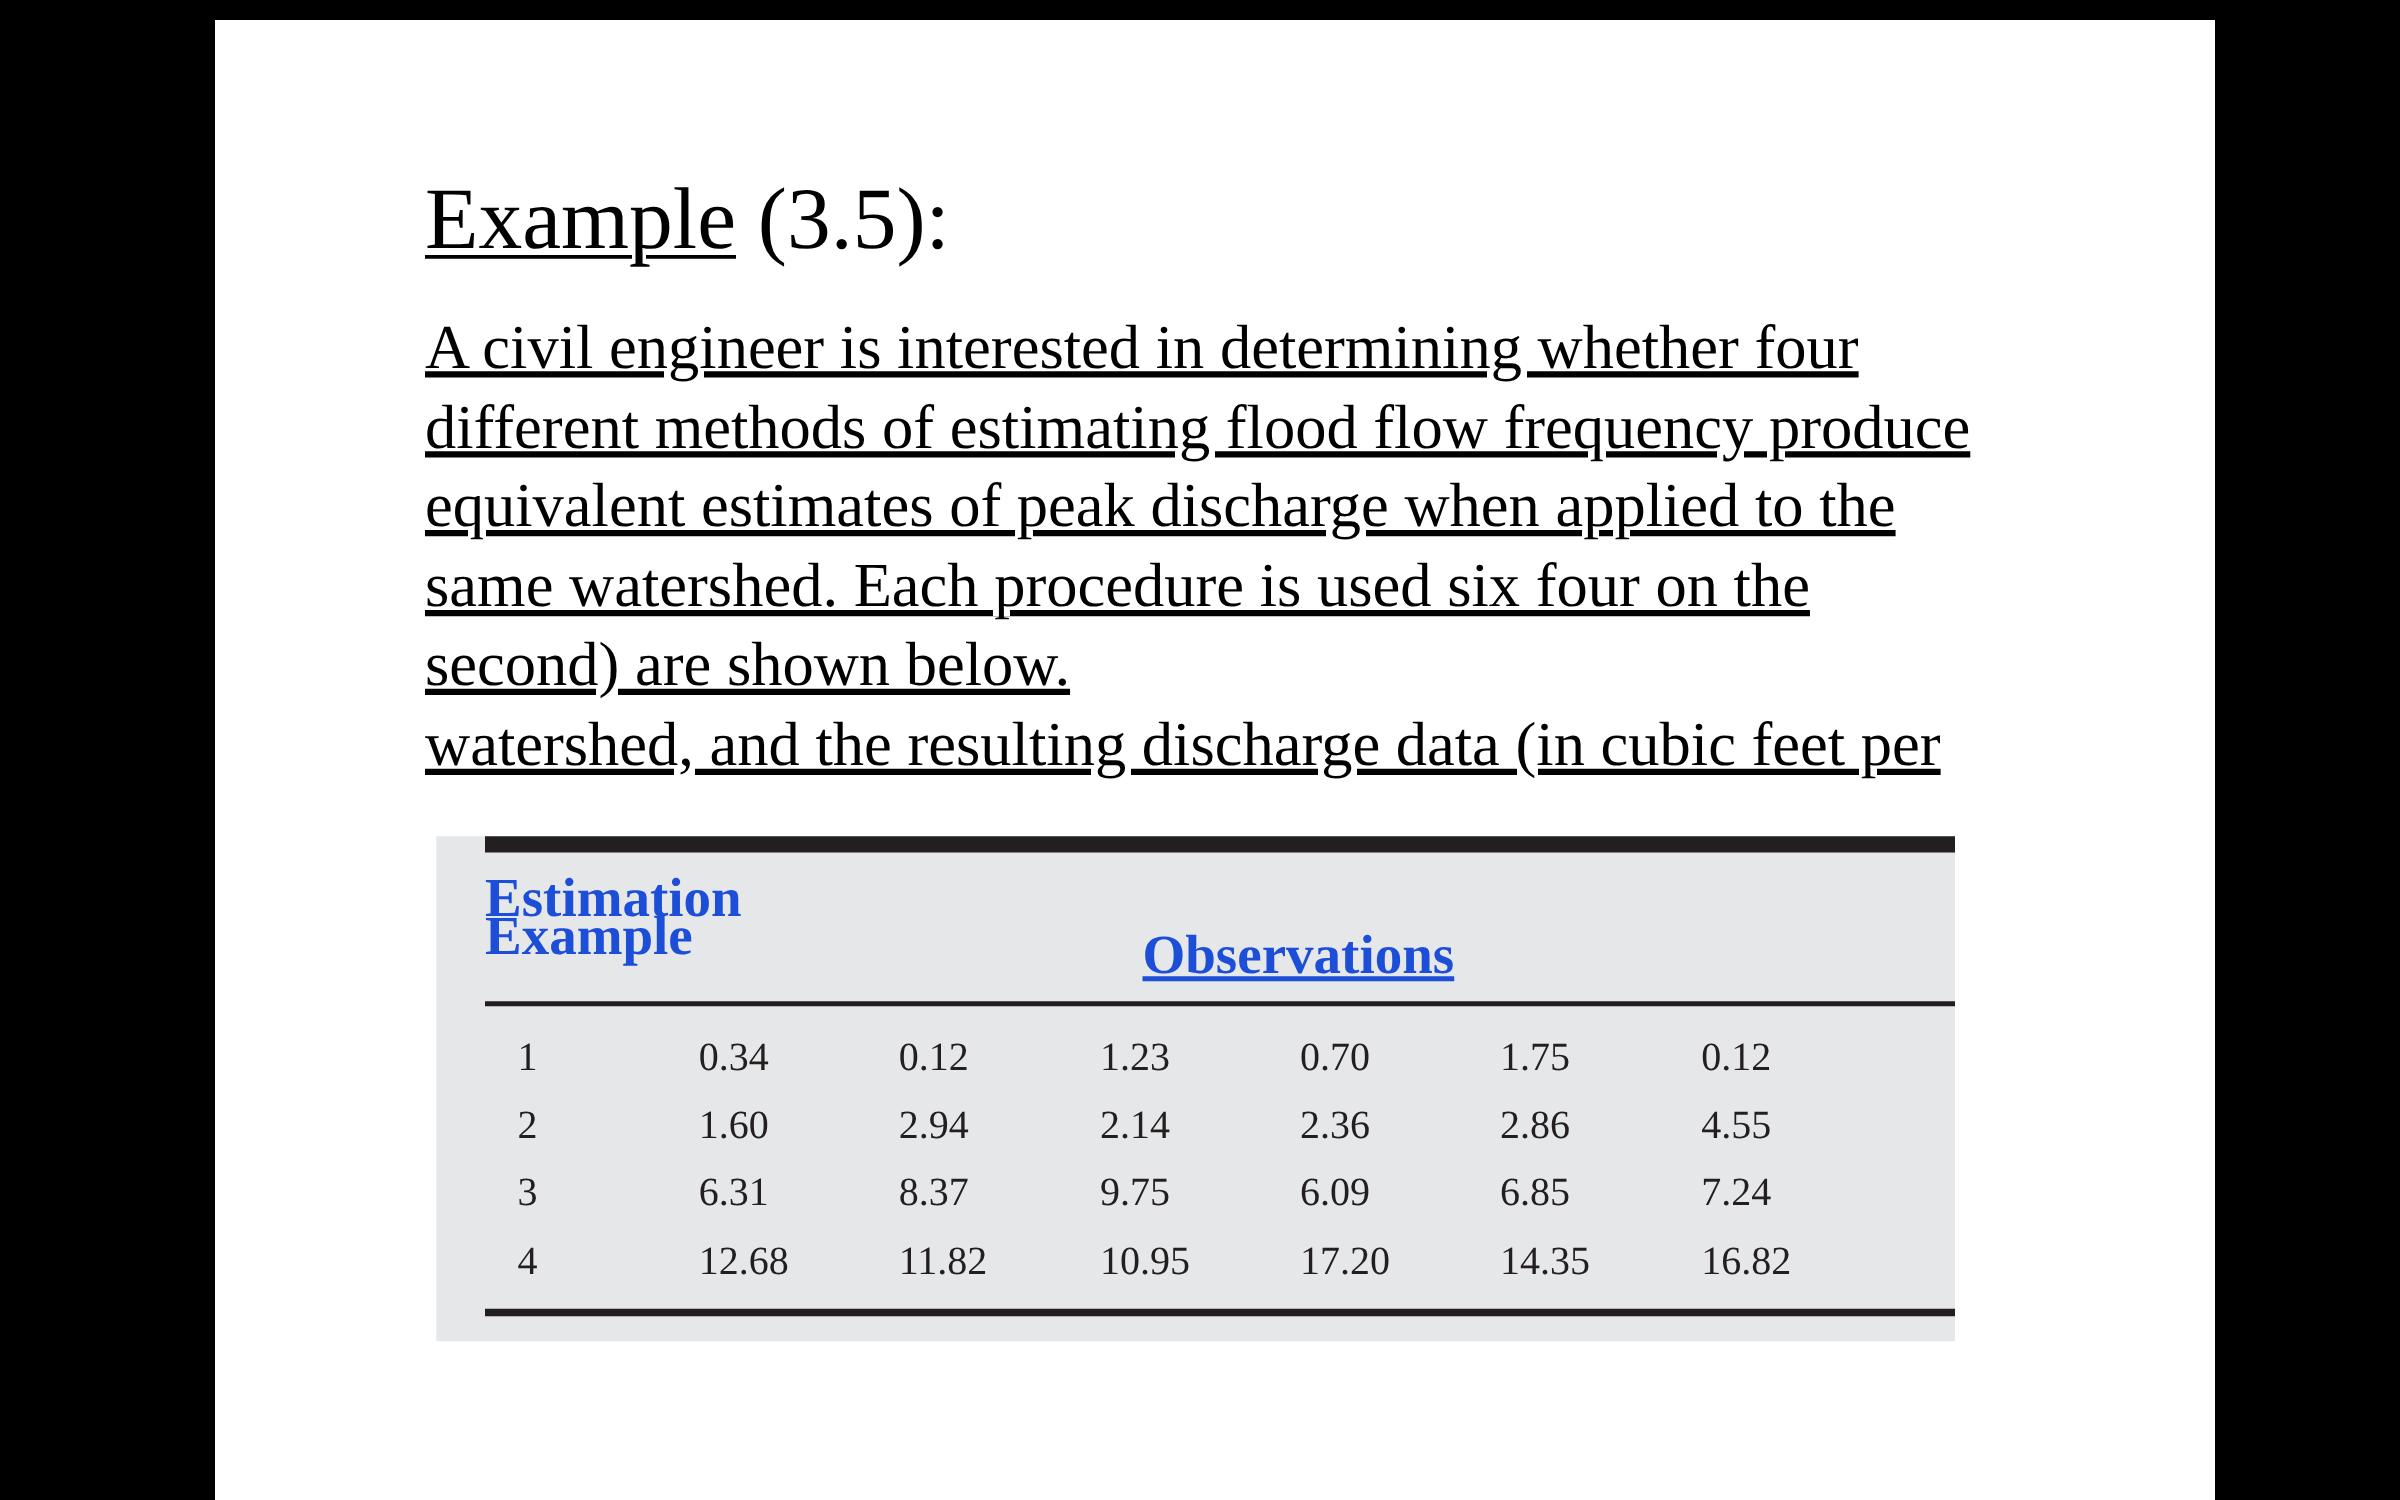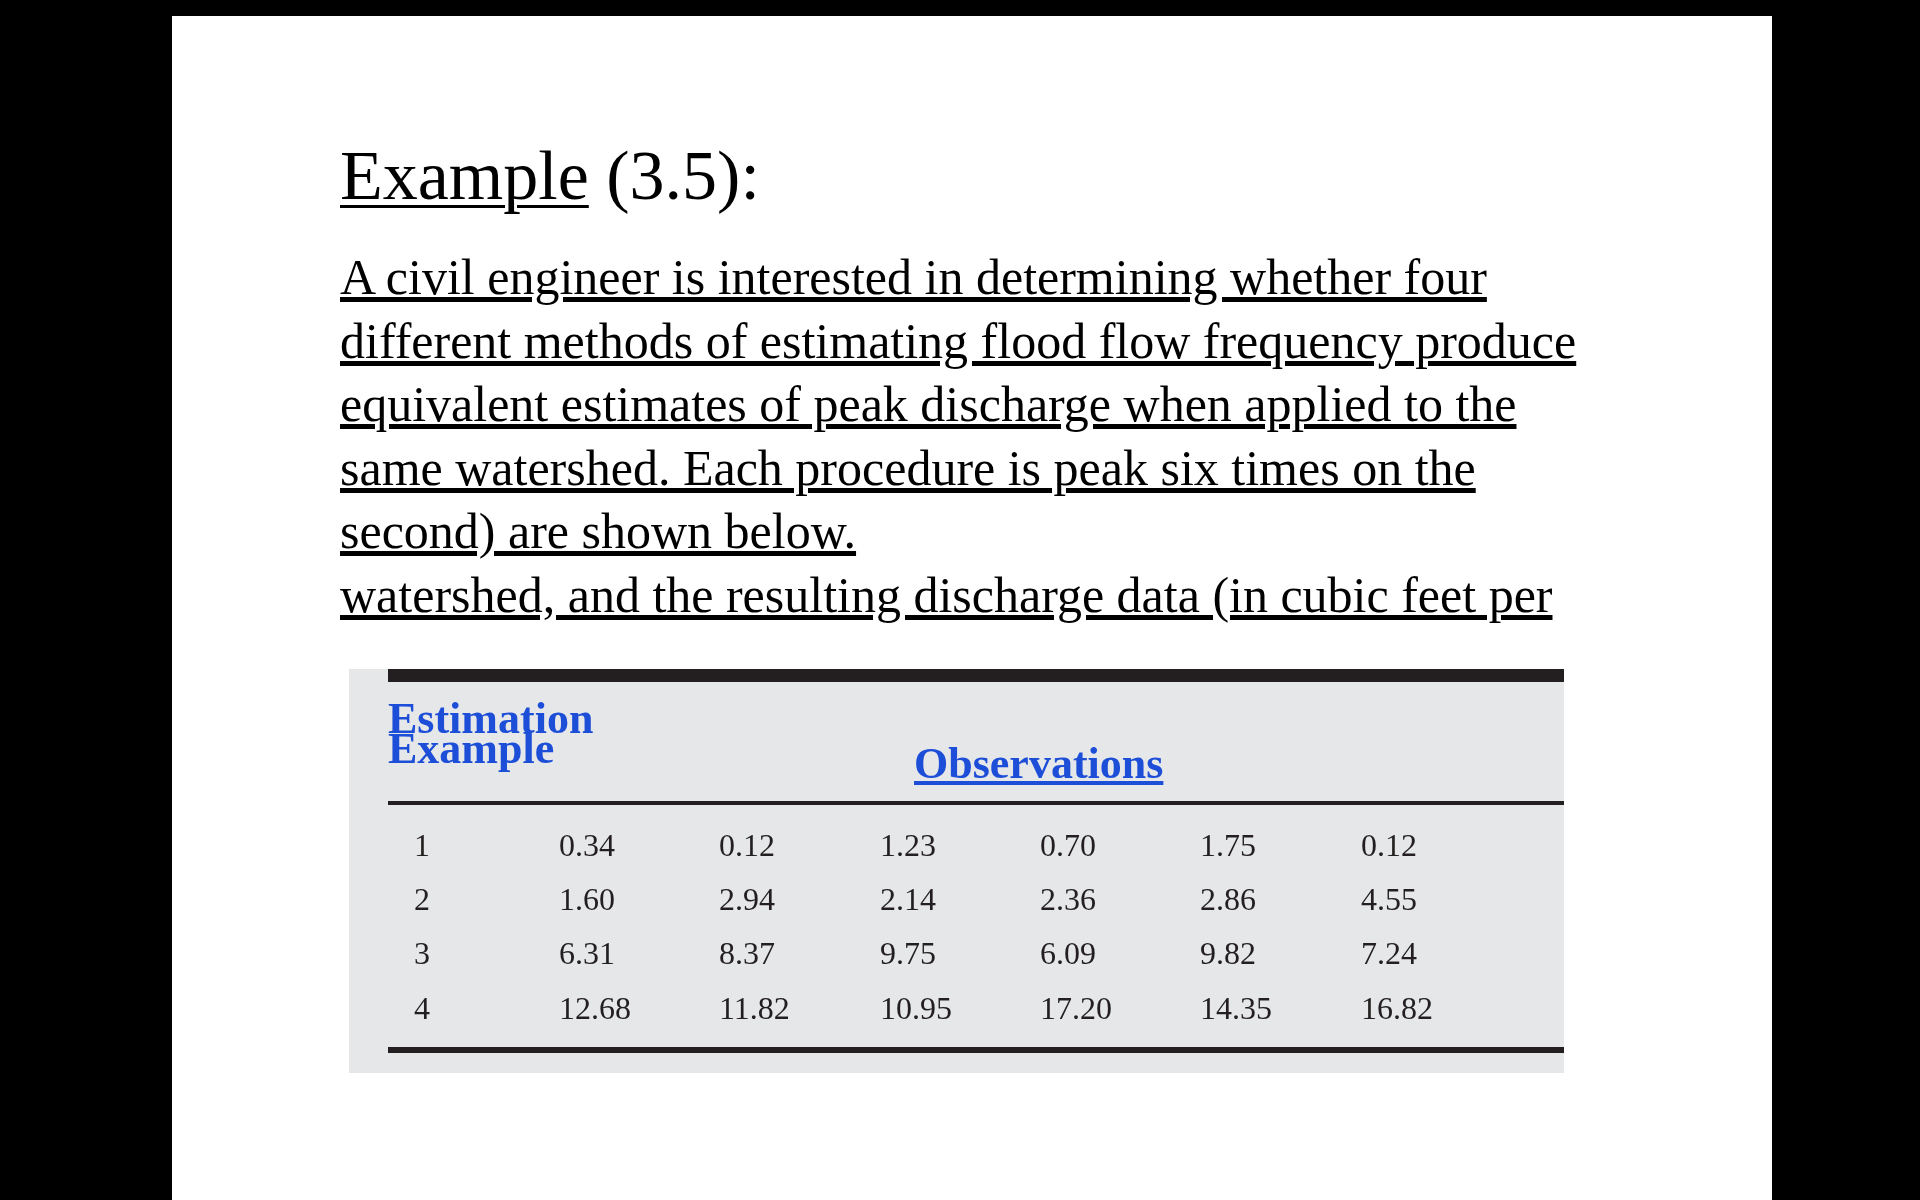--- a/index.html
+++ b/index.html
@@ -32,7 +32,7 @@
     <div>A civil engineer is interested in determining whether four</div>
     <div>different methods of estimating flood flow frequency produce</div>
     <div>equivalent estimates of peak discharge when applied to the</div>
-    <div>same watershed. Each procedure is peak six times on the</div>
+    <div>same watershed. Each procedure is used six four on the</div>
     <div>second) are shown below.</div>
     <div>watershed, and the resulting discharge data (in cubic feet per</div>
   </div>

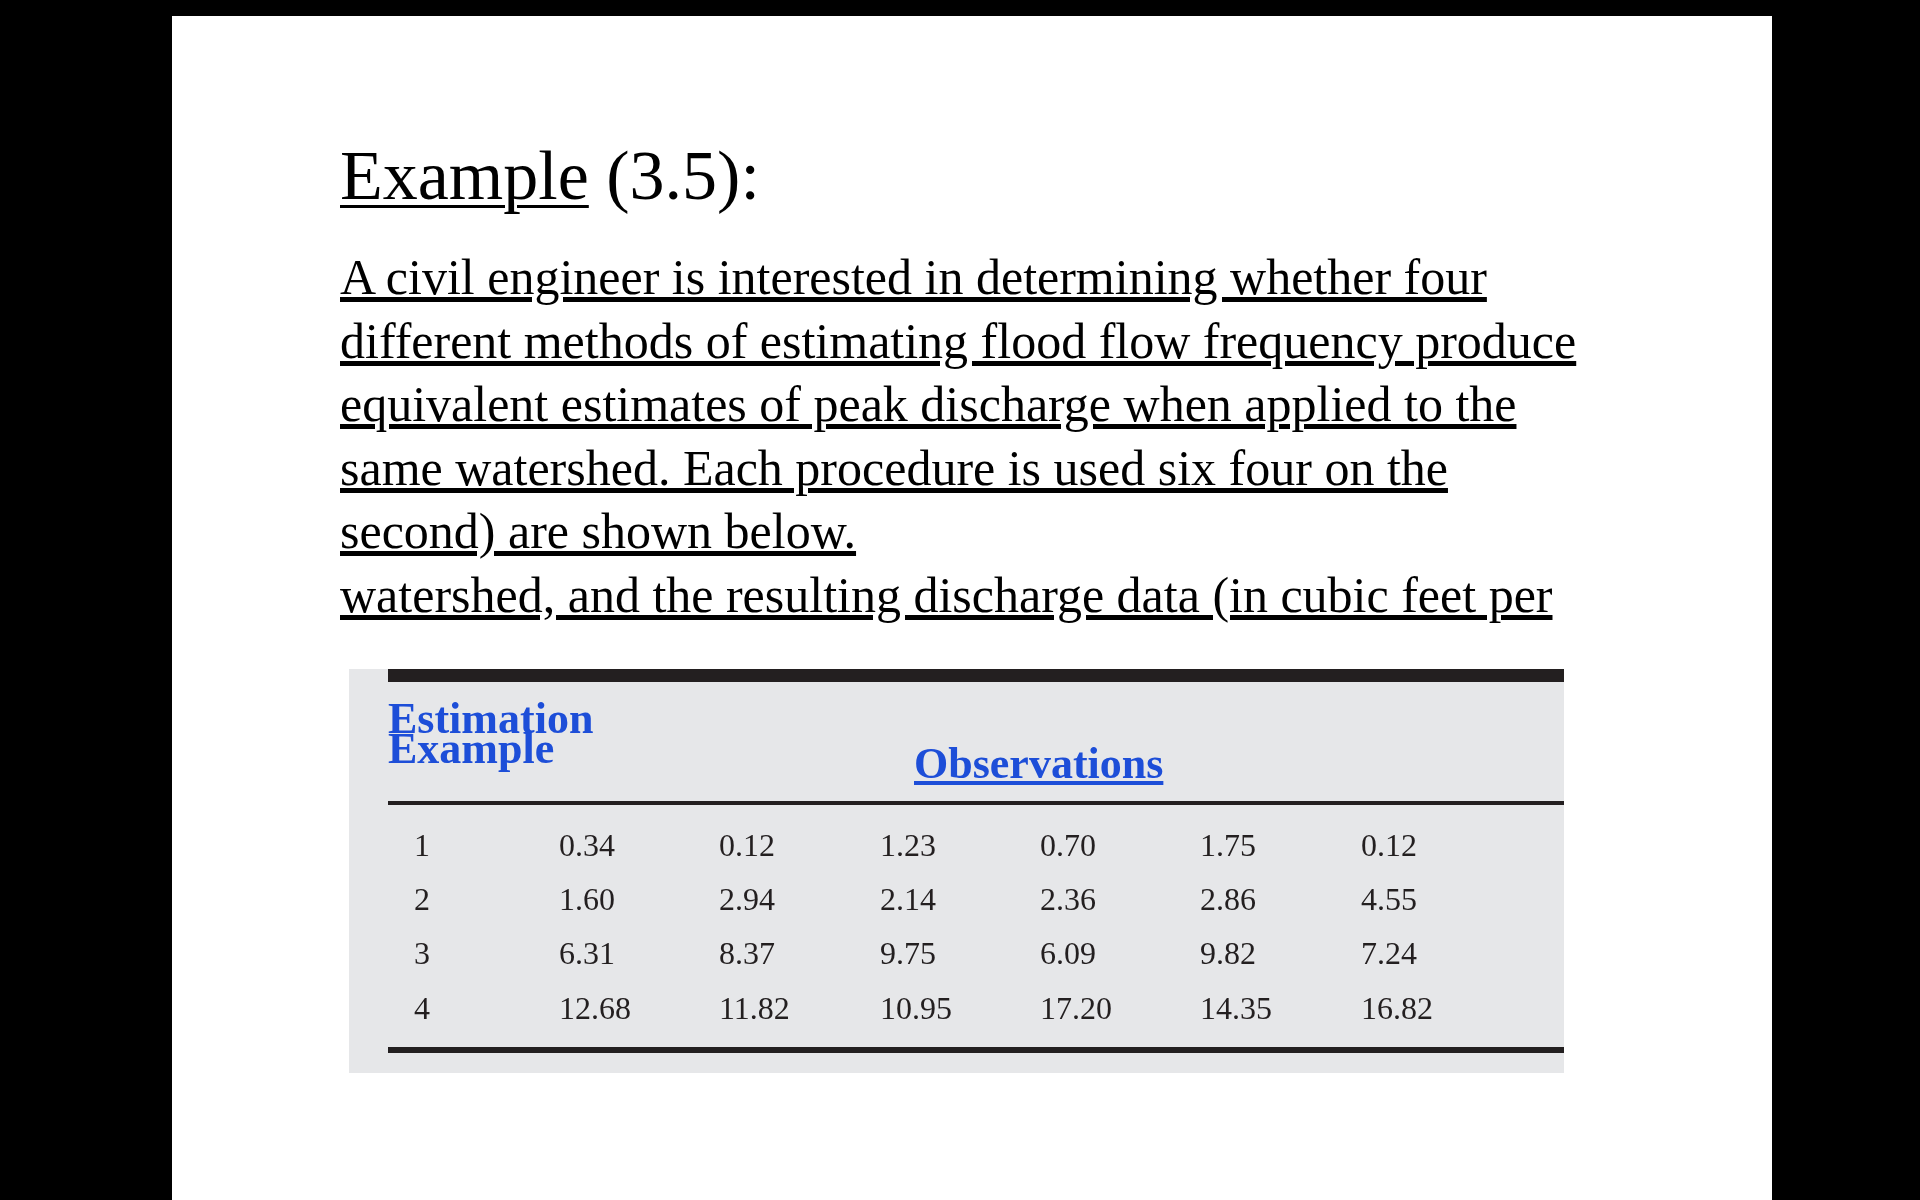--- a/index.html
+++ b/index.html
@@ -70,7 +70,7 @@
       <span class="cell" style="left:370px;width:80px">8.37</span>
       <span class="cell" style="left:531px;width:80px">9.75</span>
       <span class="cell" style="left:691px;width:80px">6.09</span>
-      <span class="cell" style="left:851px;width:80px">9.82</span>
+      <span class="cell" style="left:851px;width:80px">6.85</span>
       <span class="cell" style="left:1012px;width:80px">7.24</span>
     </div>
     <div class="row" style="top:321px">

